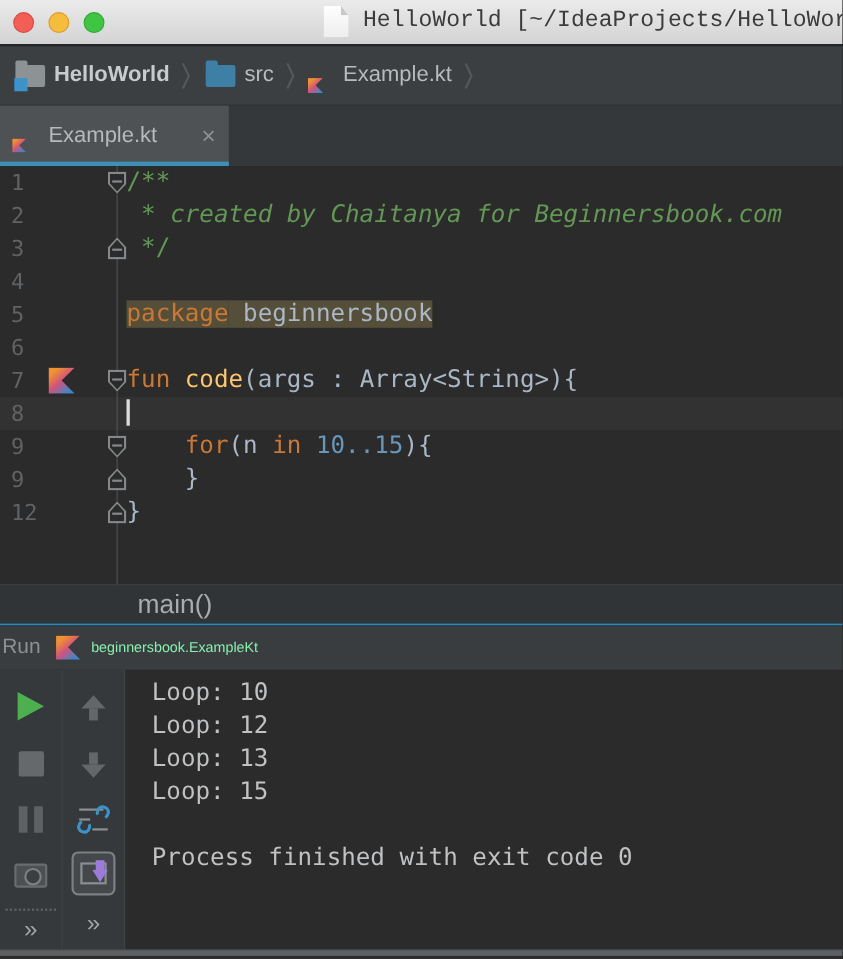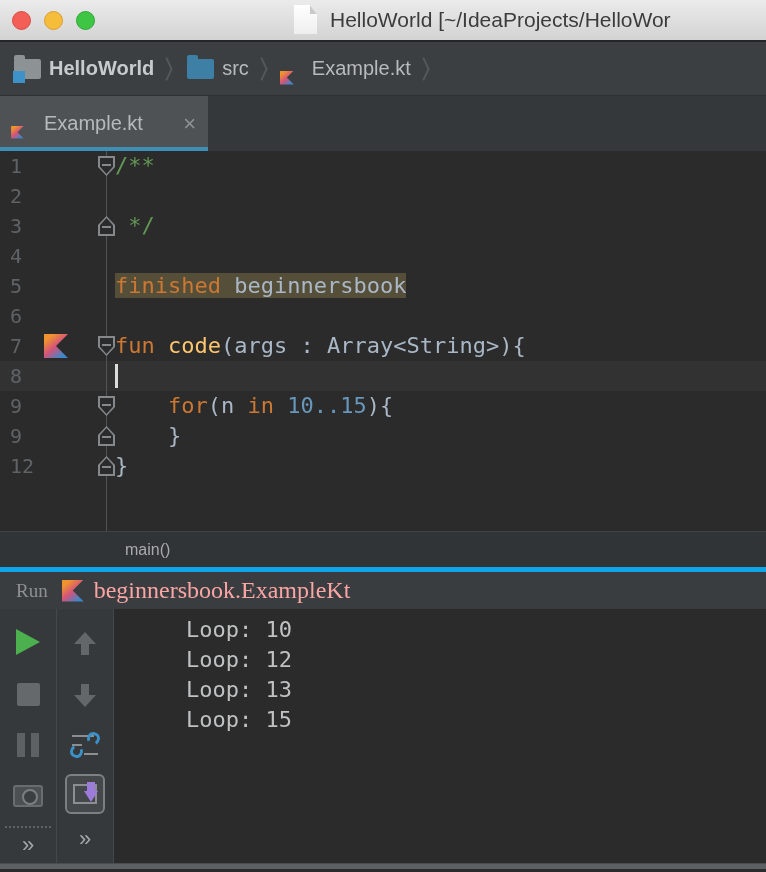--- a/index.html
+++ b/index.html
@@ -8,7 +8,7 @@
 
   
   .titlebar { height:42px; background:linear-gradient(#ebebeb,#d3d3d3);
-              border-bottom:2px solid #232526; position:relative; }
+              border-bottom:2px solid #232526; position:relative;font-family:Liberation Mono, monospace; }
   .traffic { position:absolute; top:11px; width:19px; height:19px; border-radius:50%; }
   .t-red    { left:12px; background:#f35e56; border:1px solid #dd4a43; }
   .t-yellow { left:44px; background:#f6bd3b; border:1px solid #de9c2e; }

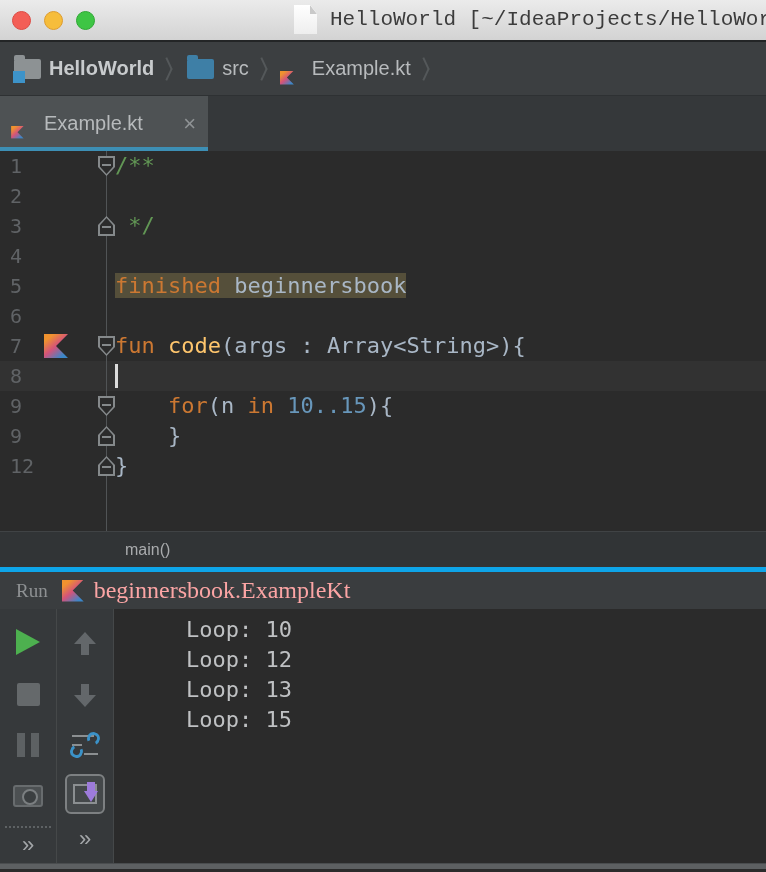--- a/index.html
+++ b/index.html
@@ -217,6 +217,7 @@
       </div>
       <div class="code-row">
         <span class="lnum">2</span>
+        <span class="code-text"><span class="tok-comment tok-italic"> * created by Chaitanya for Beginnersbook.com</span></span>
       </div>
       <div class="code-row">
         <span class="lnum">3</span>

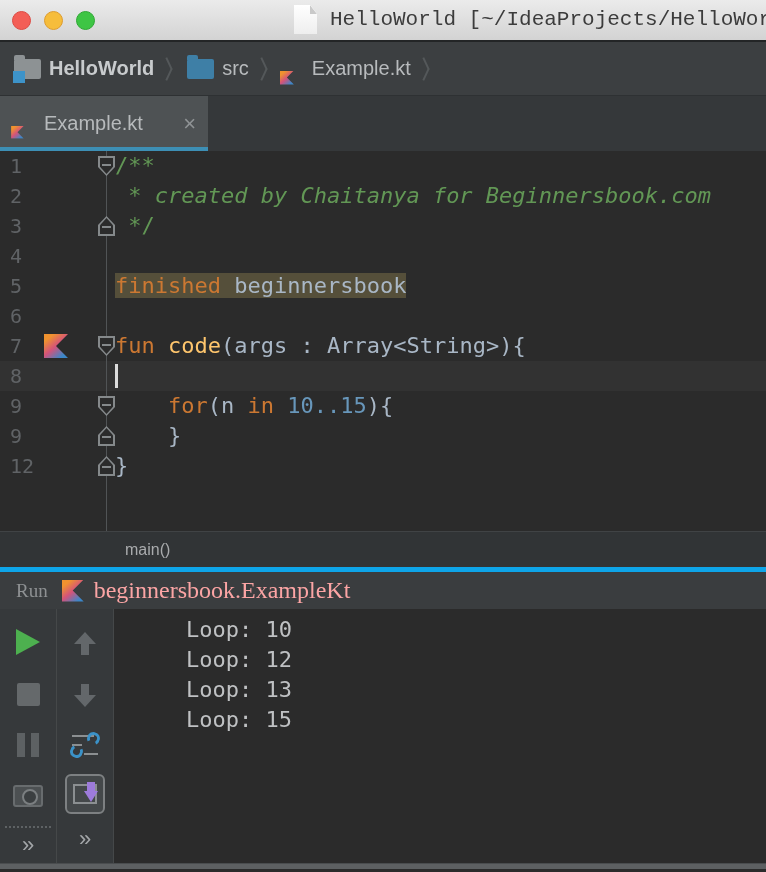--- a/index.html
+++ b/index.html
@@ -232,7 +232,7 @@
       </div>
       <div class="code-row">
         <span class="lnum">5</span>
-        <span class="code-text"><span class="tok-kw tok-hl">finished</span><span class="tok-plain tok-hl"> </span><span class="tok-plain tok-hl">beginnersbook</span></span>
+        <span class="code-text"><span class="tok-kw tok-hl">package</span><span class="tok-plain tok-hl"> </span><span class="tok-plain tok-hl">beginnersbook</span></span>
       </div>
       <div class="code-row">
         <span class="lnum">6</span>

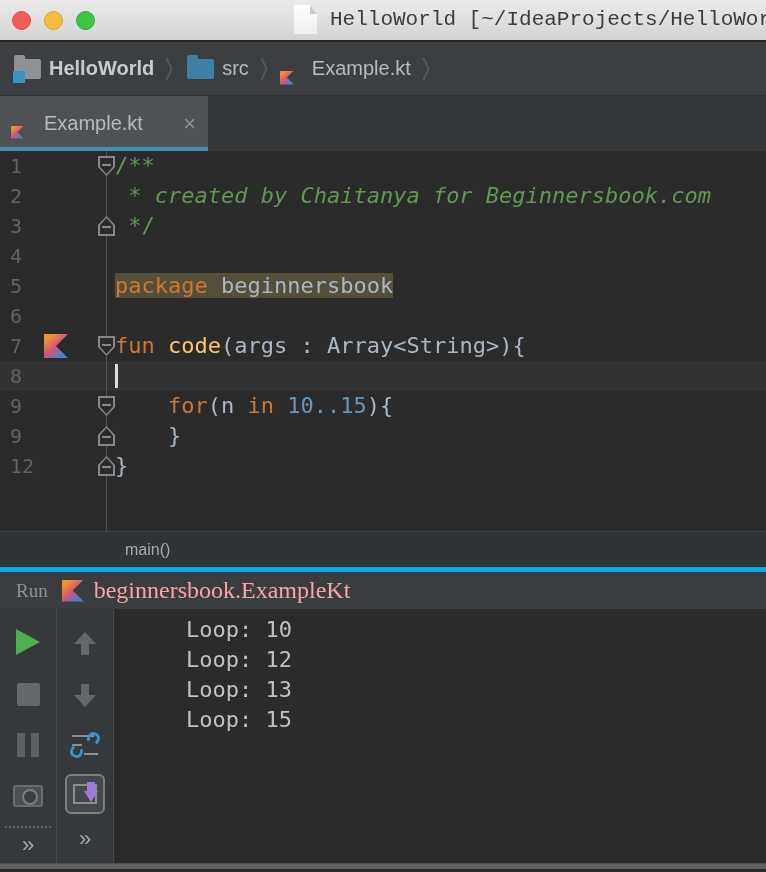--- a/index.html
+++ b/index.html
@@ -96,7 +96,7 @@
   
   .crumb-bar { height:36px; background:#313436; border-top:1px solid #404345;
                display:flex; align-items:center; padding-left:125px; }
-  .crumb-text { font-size:16px; color:#a9abad; }
+  .crumb-text { font-size:24px; color:#a9abad; }
 
   
   .run-header { height:42px; background:#3a3d3f; border-top:5px solid #0ea5e9;

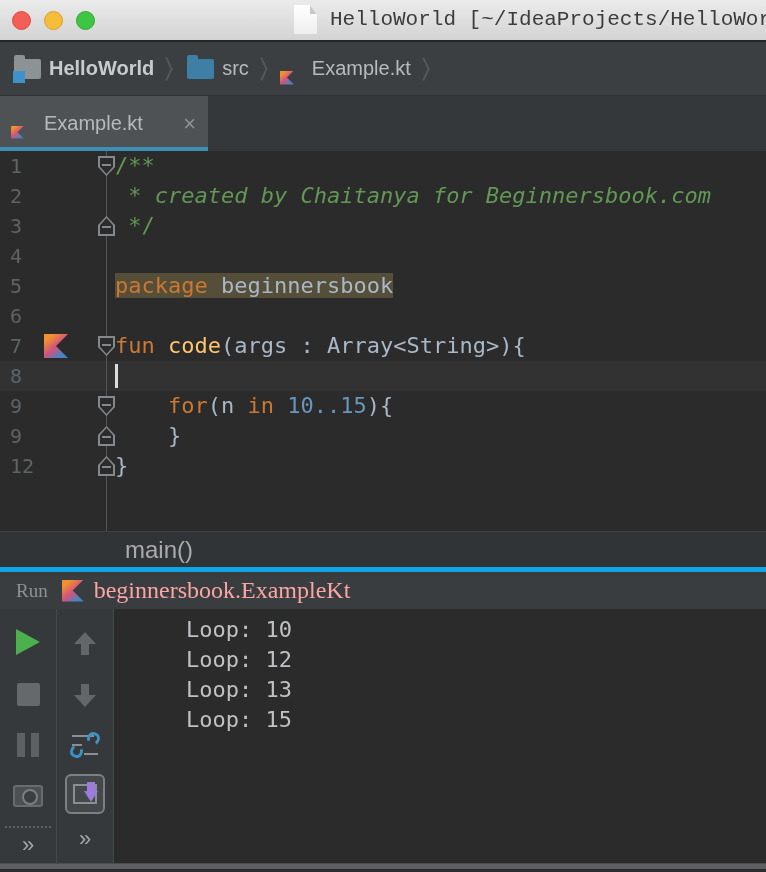--- a/index.html
+++ b/index.html
@@ -99,8 +99,8 @@
   .crumb-text { font-size:24px; color:#a9abad; }
 
   
-  .run-header { height:42px; background:#3a3d3f; border-top:5px solid #0ea5e9;
-                display:flex; align-items:center; padding-left:16px;font-family:Liberation Serif, serif; }
+  .run-header { height:42px; background:#3a3d3f; border-top:1px solid #0ea5e9;
+                display:flex; align-items:center; padding-left:2px; }
   .run-tab-label { font-size:19px; color:#8e9193; margin-right:14px; }
   .run-header .klogo { width:22px; height:22px; margin-right:10px; }
   .run-config { font-size:24px; color:#fca5a5; }

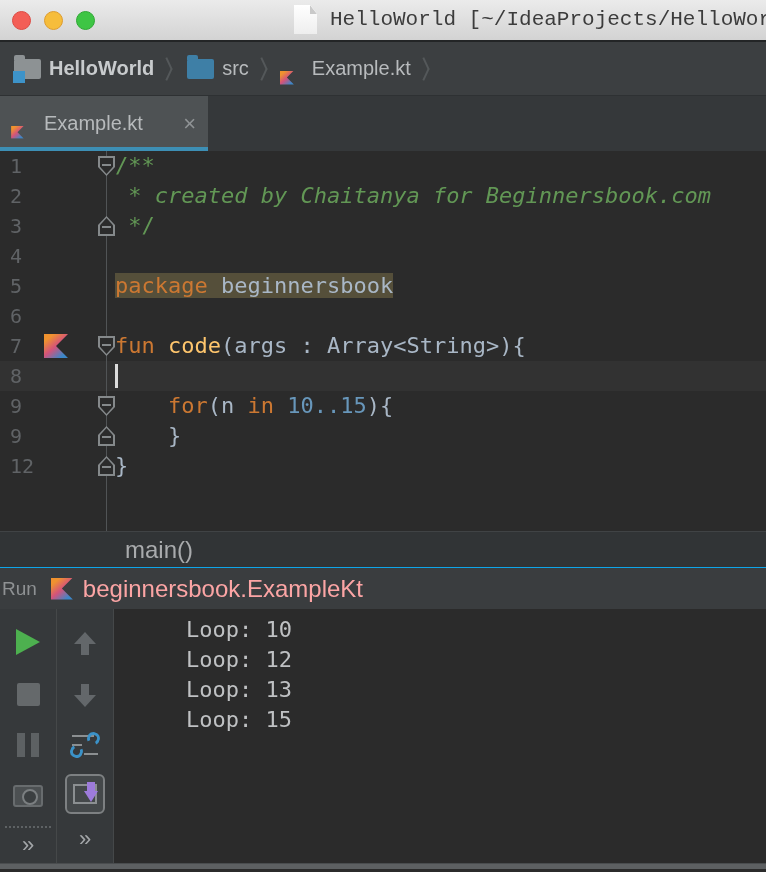--- a/index.html
+++ b/index.html
@@ -103,7 +103,7 @@
                 display:flex; align-items:center; padding-left:2px; }
   .run-tab-label { font-size:19px; color:#8e9193; margin-right:14px; }
   .run-header .klogo { width:22px; height:22px; margin-right:10px; }
-  .run-config { font-size:24px; color:#fca5a5; }
+  .run-config { font-size:13px; color:#86efac; }
 
   .run-body { height:254px; display:flex; background:#2b2b2b; }
   .tcol { width:57px; background:#36393b; display:flex; flex-direction:column;

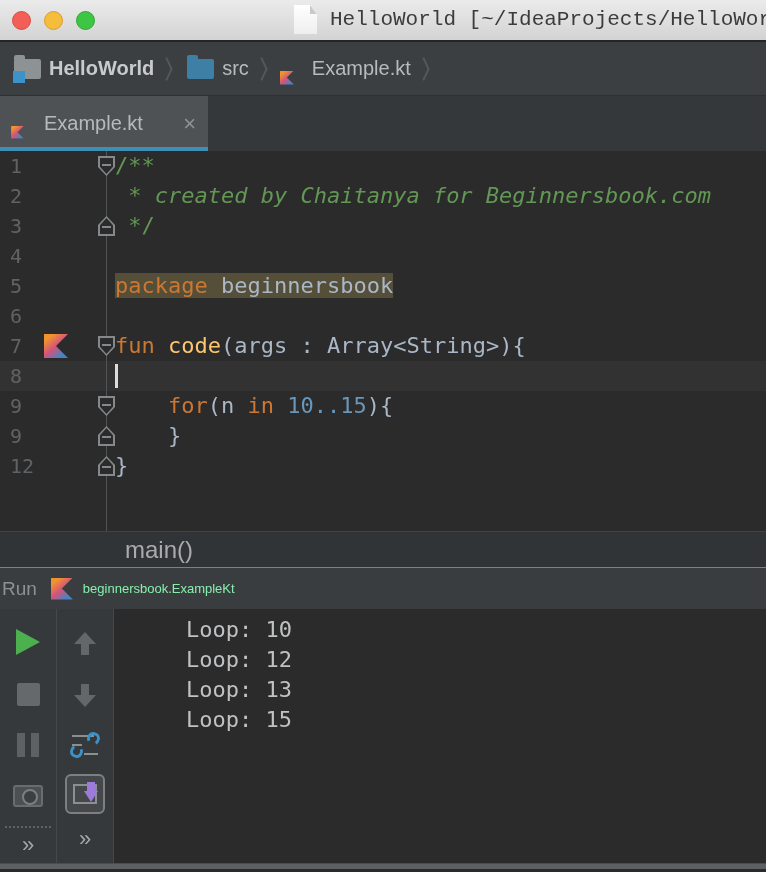--- a/index.html
+++ b/index.html
@@ -159,7 +159,7 @@
                           border-right:7px solid transparent; border-top:11px solid #9d7bdb; }
 
   
-  .console { flex:1; background:#2b2b2b; padding:6px 0 0 24px; overflow:hidden;margin-left:48px; }
+  .console { flex:1; background:#2b2b2b; padding:6px 0 0 24px; overflow:hidden; }
   .console-line { height:30px; line-height:30px; font-family:"DejaVu Sans Mono",monospace;
                   font-size:22px; color:#bfc1c3; white-space:pre; }
 

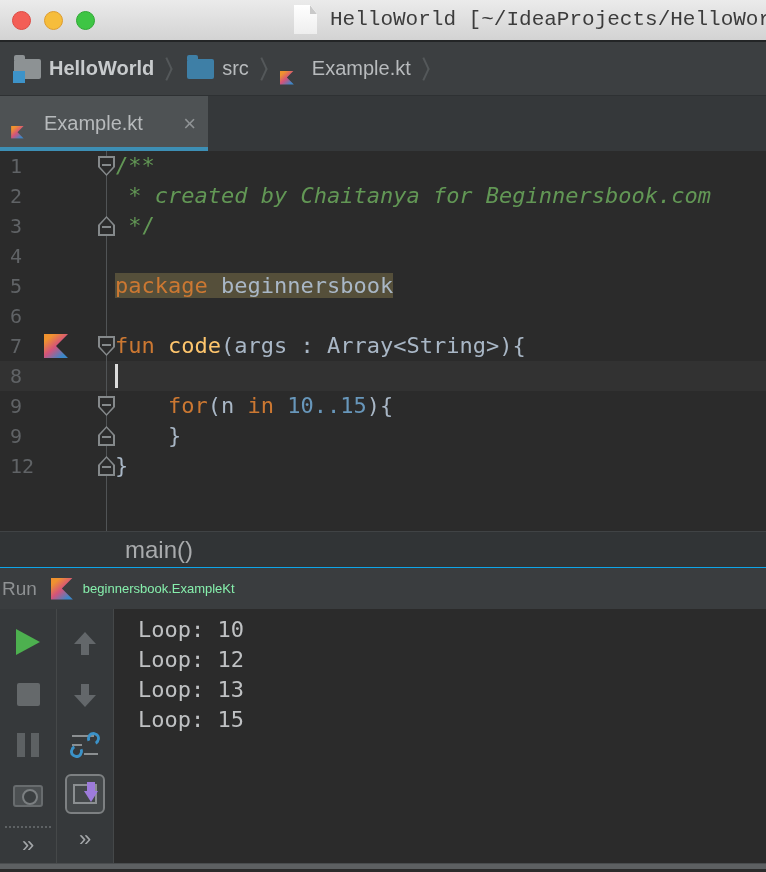--- a/index.html
+++ b/index.html
@@ -322,6 +322,7 @@
         <div class="console-line">Loop: 13</div>
         <div class="console-line">Loop: 15</div>
         <div class="console-line">&nbsp;</div>
+        <div class="console-line">Process finished with exit code 0</div>
       </div>
   </div>
 </div>

